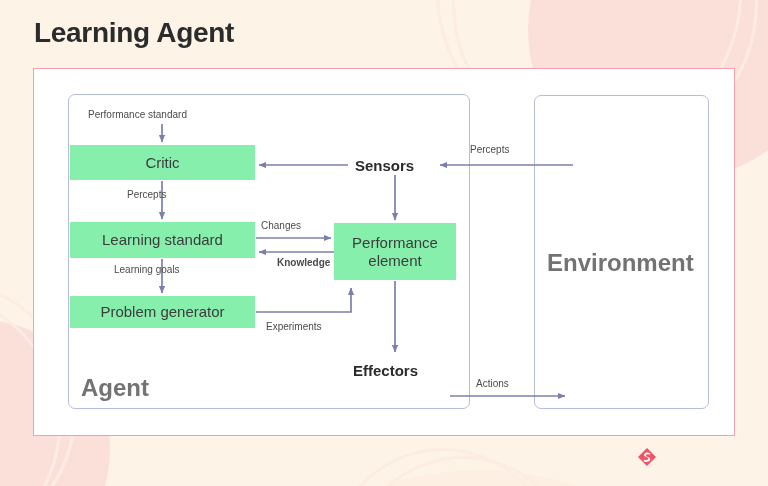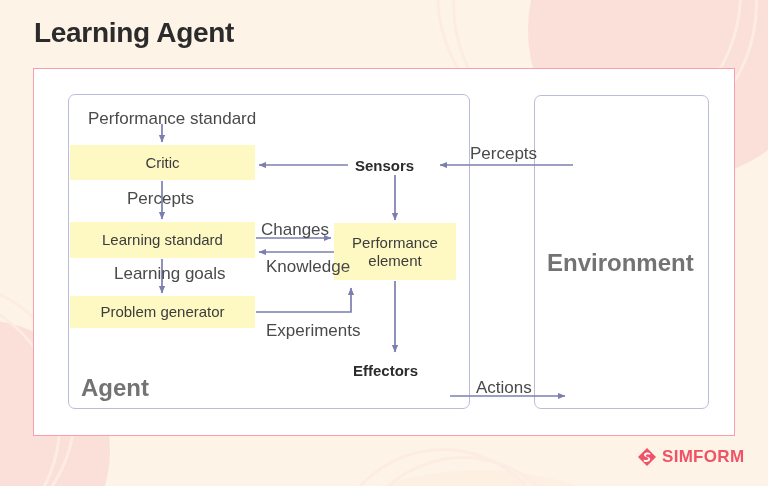--- a/index.html
+++ b/index.html
@@ -83,7 +83,7 @@
   #problem-box{left:70px;top:296px;width:185px;height:32px;}
   #performance-box{left:334px;top:223px;width:122px;height:57px;}
 
-  .lbl{position:absolute;z-index:9;font-size:17px;color:#4a4a4a;white-space:nowrap;}
+  .lbl{position:absolute;z-index:9;font-size:10px;color:#4a4a4a;white-space:nowrap;}
   .lbl-bold{position:absolute;z-index:9;font-size:15px;font-weight:bold;color:#2b2b2b;white-space:nowrap;}
   .lbl-big{position:absolute;z-index:9;font-size:24px;font-weight:bold;color:#737373;white-space:nowrap;}
 

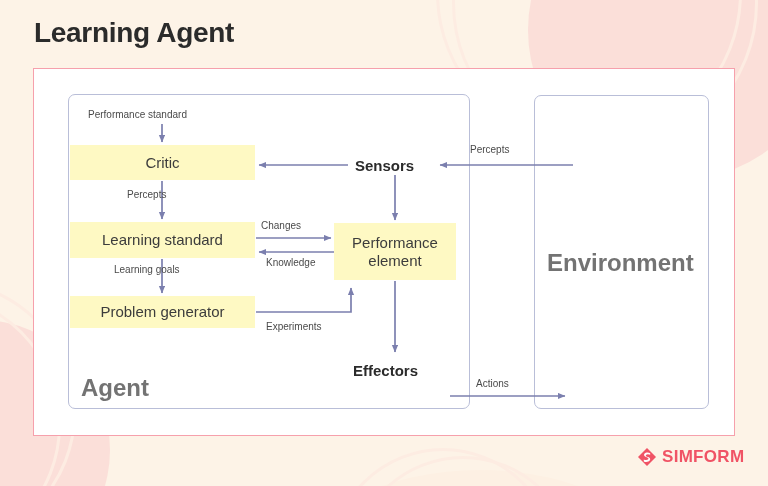--- a/index.html
+++ b/index.html
@@ -74,7 +74,7 @@
   }
 
   .pinkbox{
-    position:absolute;background:#fef9c3;z-index:8;
+    position:absolute;background:#86efac;z-index:8;
     display:flex;align-items:center;justify-content:center;text-align:center;
     color:#3c3c3c;font-size:15px;line-height:1.18;
   }

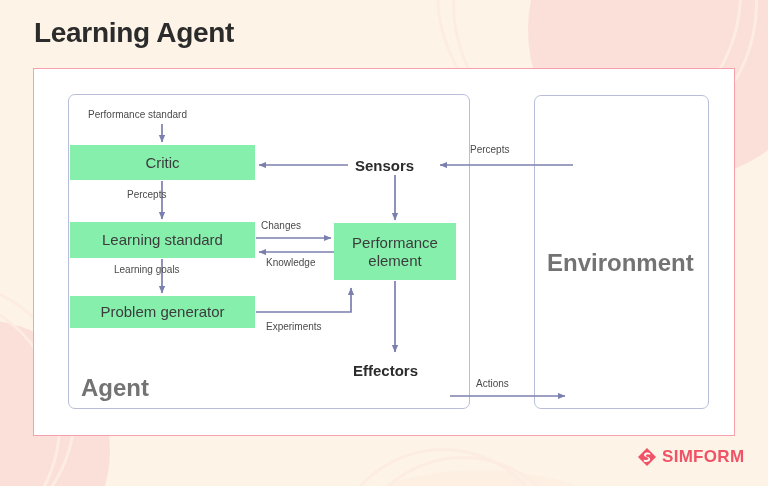--- a/index.html
+++ b/index.html
@@ -92,7 +92,7 @@
   #lbl-learning-goals{left:114px;top:264px;}
   #lbl-experiments{left:260px;top:321px;margin-left:6px;}
   #lbl-changes{left:261px;top:220px;}
-  #lbl-knowledge{left:266px;top:257px;}
+  #lbl-knowledge{left:277px;top:257px;font-weight:bold;}
   #lbl-percepts{left:470px;top:144px;text-align:center;}
   #lbl-actions{left:476px;top:378px;}
   #lbl-sensors{left:355px;top:157px;}

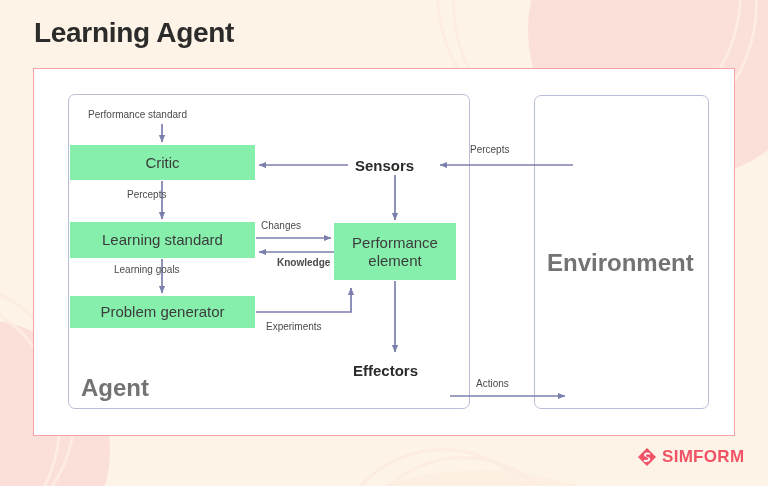--- a/index.html
+++ b/index.html
@@ -196,7 +196,6 @@
     <path d="M10 1 L19 10 L10 19 L1 10 Z" fill="#f05365"></path>
     <path d="M13.2 6.2 C11.4 5.0 8.6 5.2 7.4 6.8 C6.4 8.2 7.6 9.4 9.2 10 C10.8 10.6 12.0 11.2 11.2 12.2 C10.4 13.2 8.2 13.2 6.8 12.4 L6.8 14.4 C8.8 15.4 11.8 15.0 12.9 13.3 C13.9 11.8 12.6 10.6 11.0 10.0 C9.4 9.4 8.3 8.8 9.0 7.9 C9.7 7.0 11.8 7.0 13.2 7.8 Z" fill="#ffffff"></path>
   </svg>
-  <span class="logo-text">SIMFORM</span>
 </div>
 
 </body></html>

